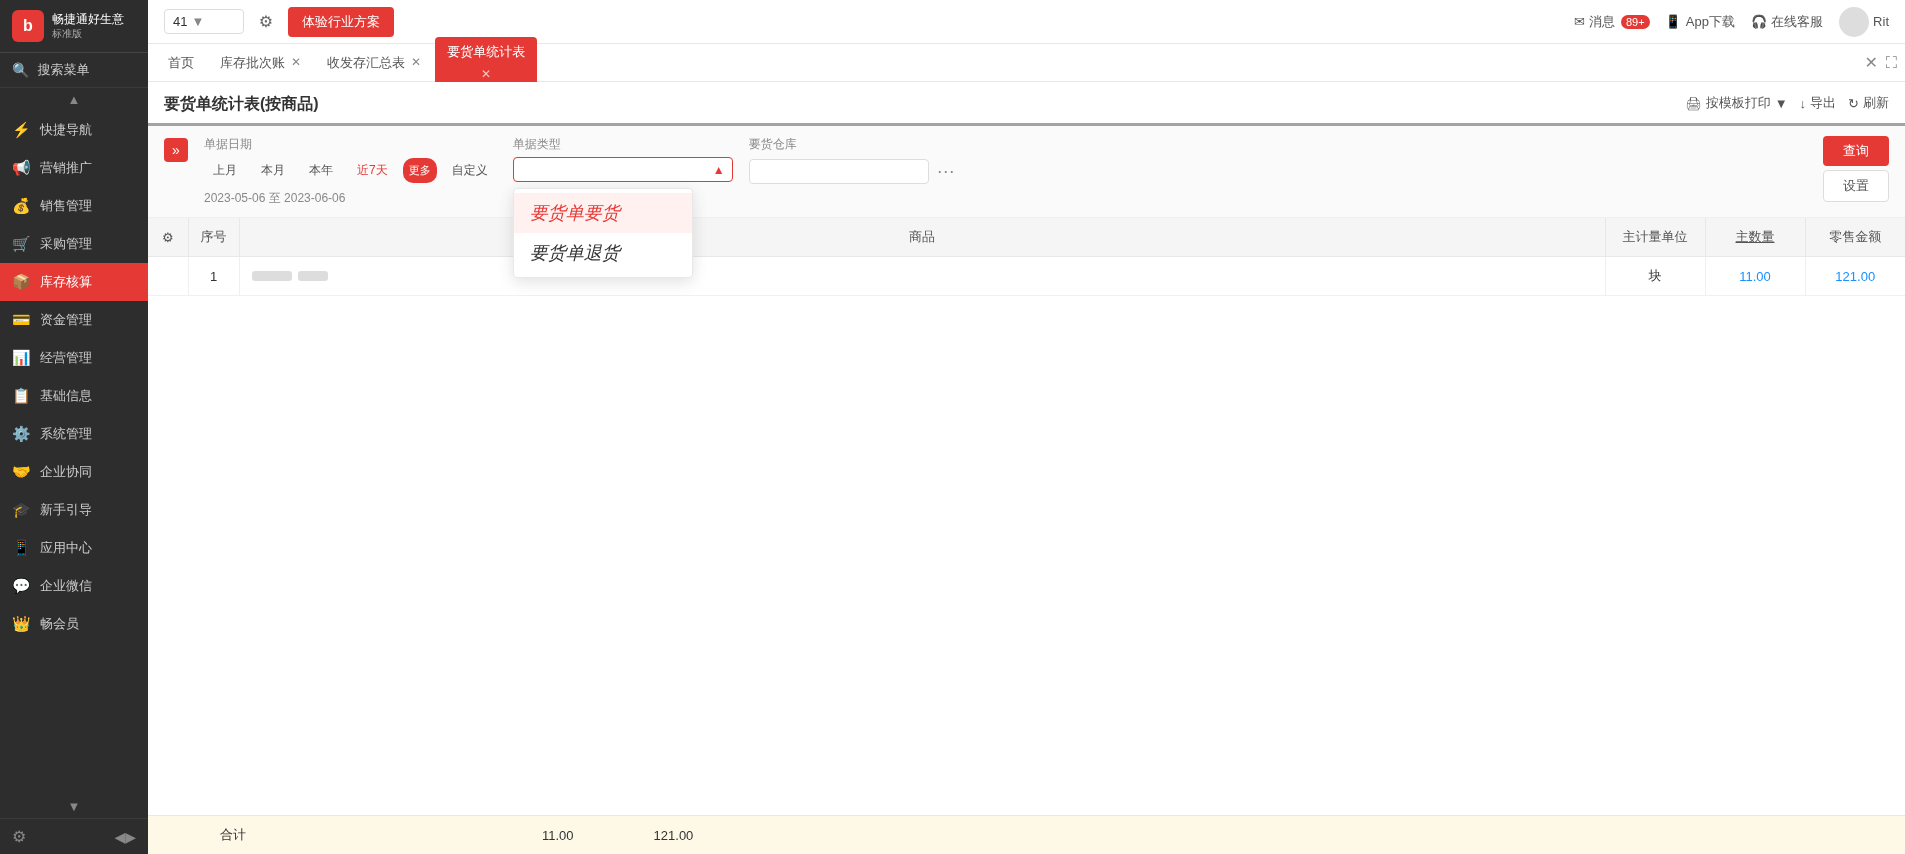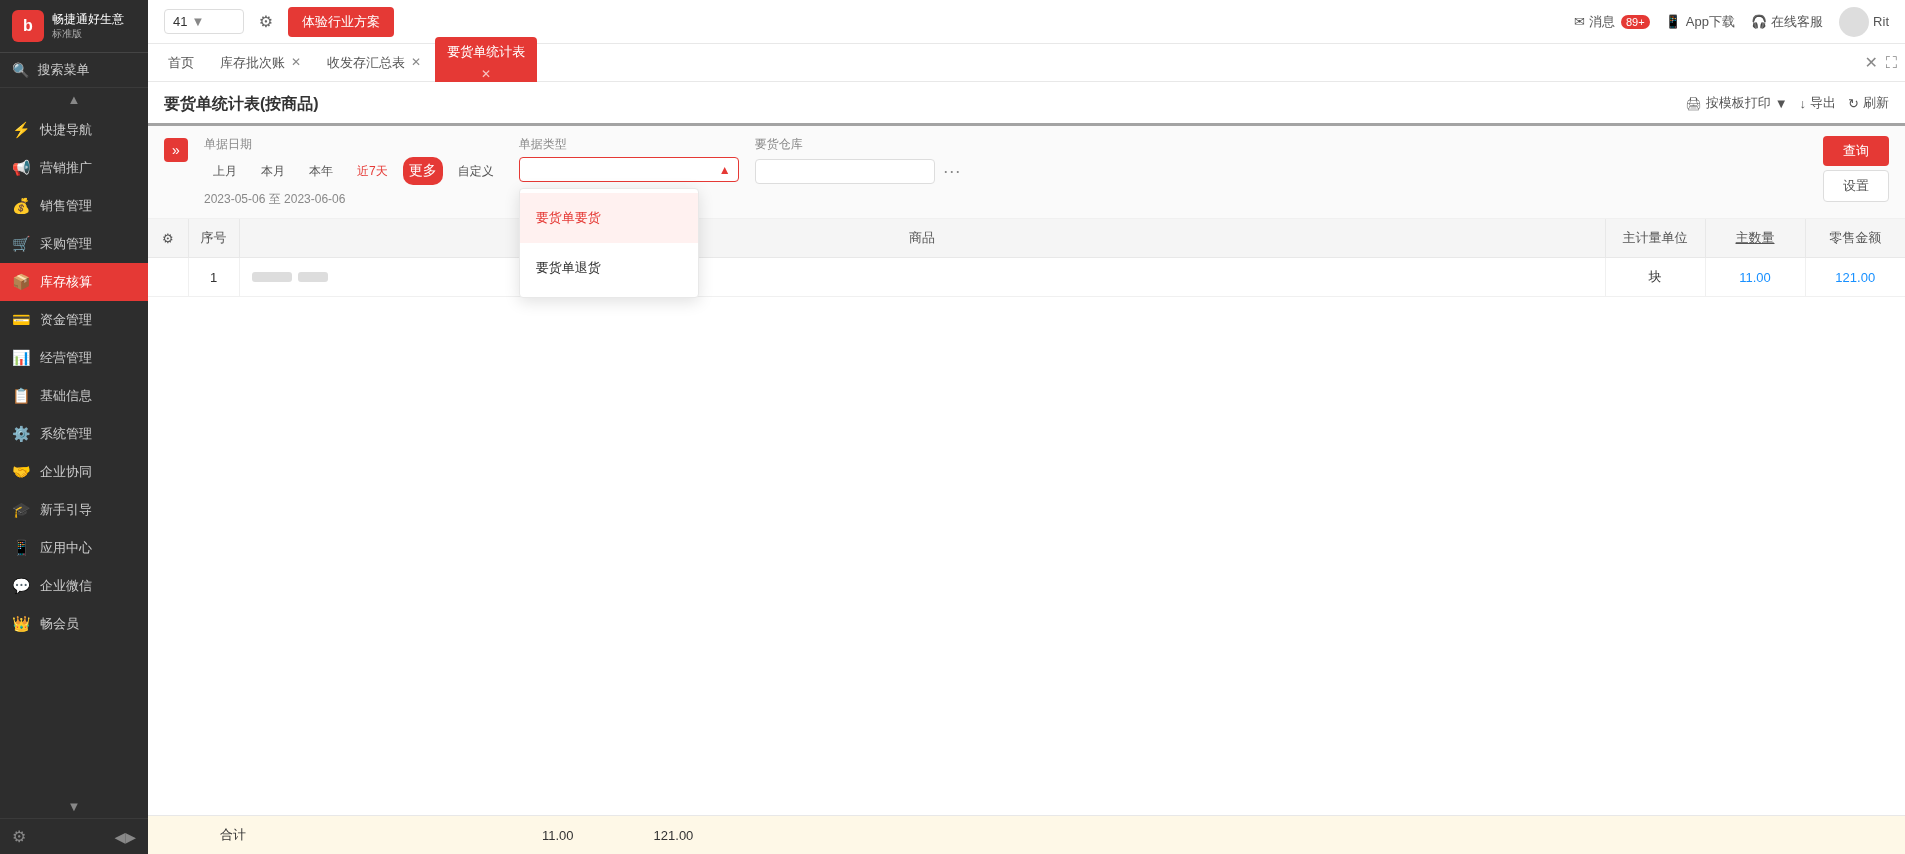--- a/index.html
+++ b/index.html
@@ -291,7 +291,7 @@
       color: #fff;
       border-radius: 10px;
       padding: 5px 6px;
-      font-size: 14px;
+      font-size: 11px;
     }
     .date-range-text { font-size: 12px; color: #888; margin-top: 2px; }
     .filter-select-wrap {

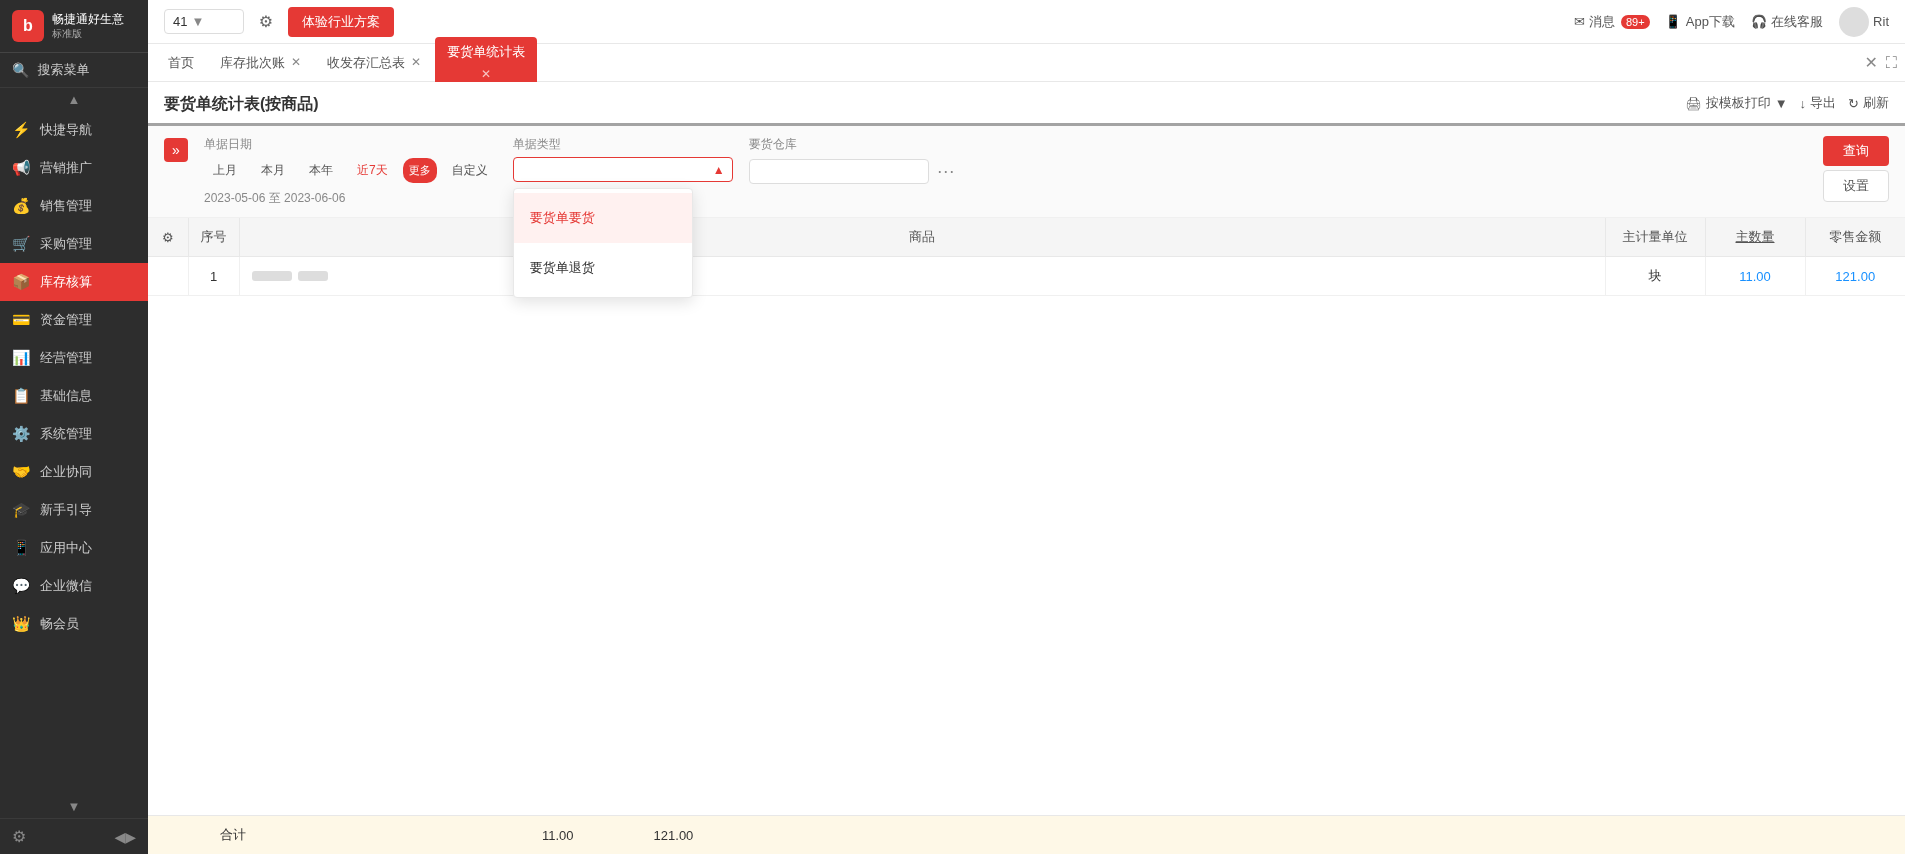--- a/index.html
+++ b/index.html
@@ -365,10 +365,11 @@
       padding: 4px 0;
     }
     .dropdown-item {
-      padding: 16px 16px;
-      cursor: pointer;
-      font-size: 13px;
-      color: #333;
+      padding: 8px 16px;
+      cursor: pointer;
+      font-size: 18px;
+      color: #333;
+      font-style: italic;
     }
     .dropdown-item.selected { background: #fff1f0; color: #e53935; }
 

